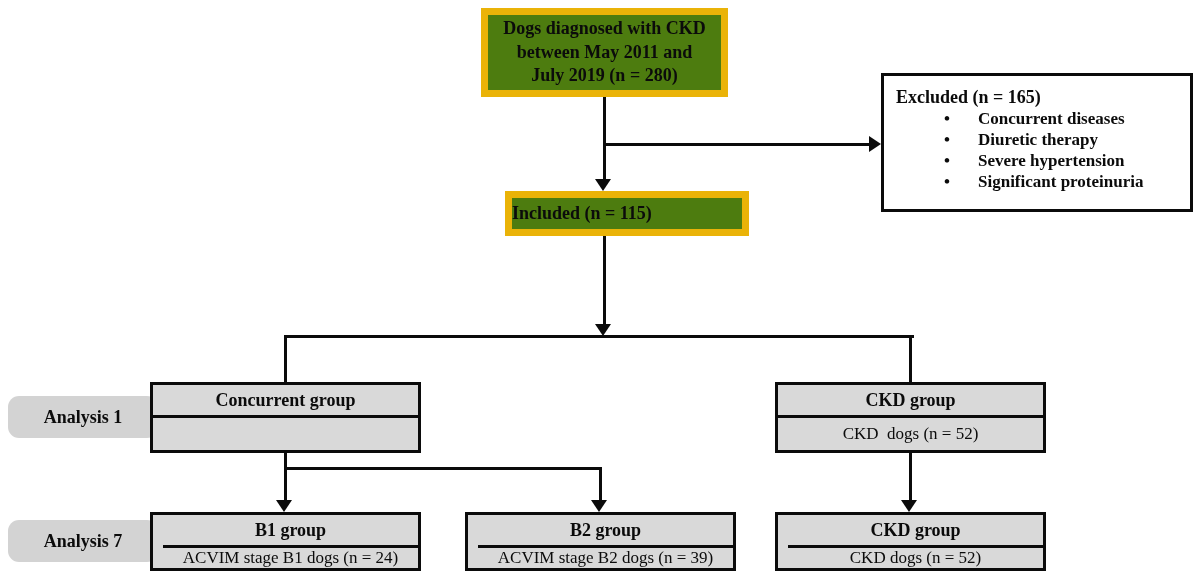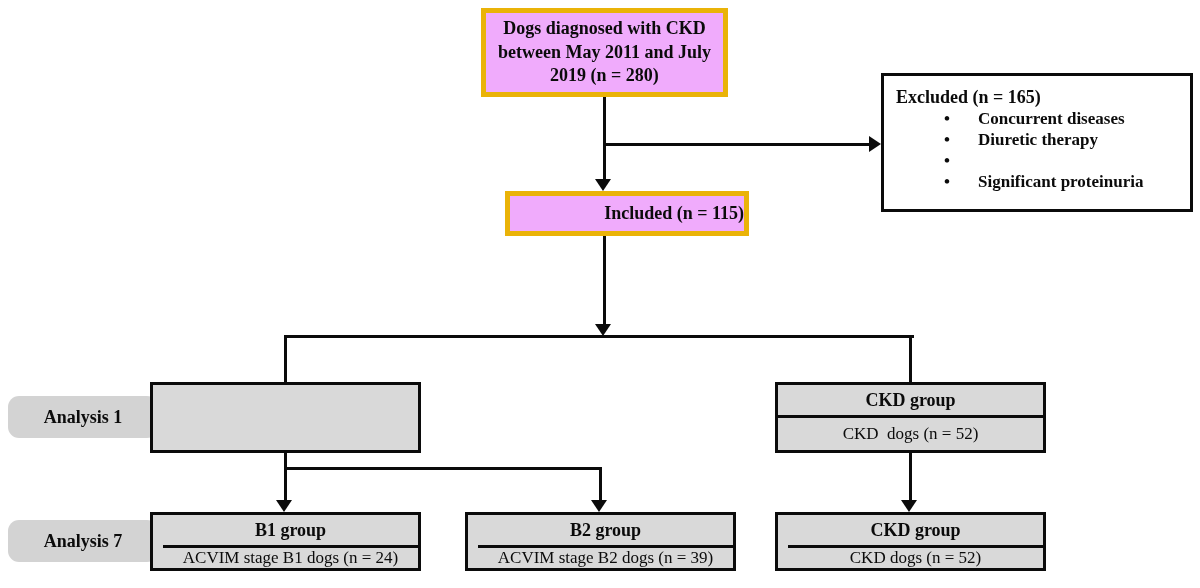--- a/index.html
+++ b/index.html
@@ -14,10 +14,10 @@
   
   .box{
     position:absolute;
-    border:5px solid #eab308;
-    background:#f0abfc;
+    border:7px solid #eab308;
+    background:#4d7c0f;
     box-sizing:border-box;
-    display:flex;align-items:center;justify-content:flex-end;
+    display:flex;align-items:center;justify-content:flex-start;
     text-align:center;
   }
   .box.bold{font-weight:bold;}

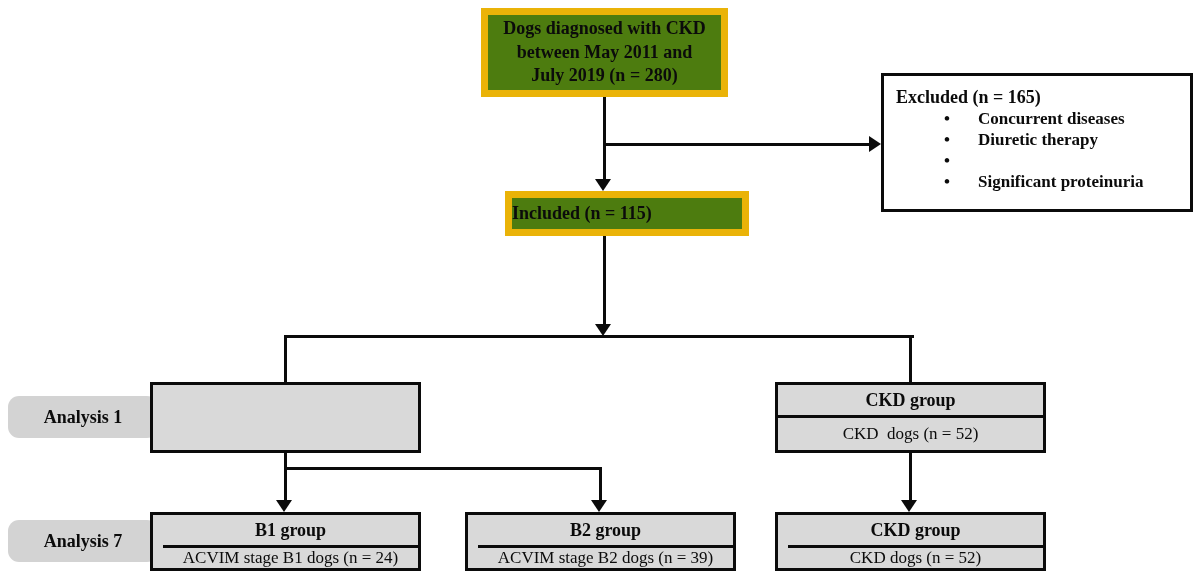--- a/index.html
+++ b/index.html
@@ -114,6 +114,7 @@
     </div>
     <div class="bullet-row">
       <span class="bullet">•</span>
+      <span>Severe hypertension</span>
     </div>
     <div class="bullet-row">
       <span class="bullet">•</span>

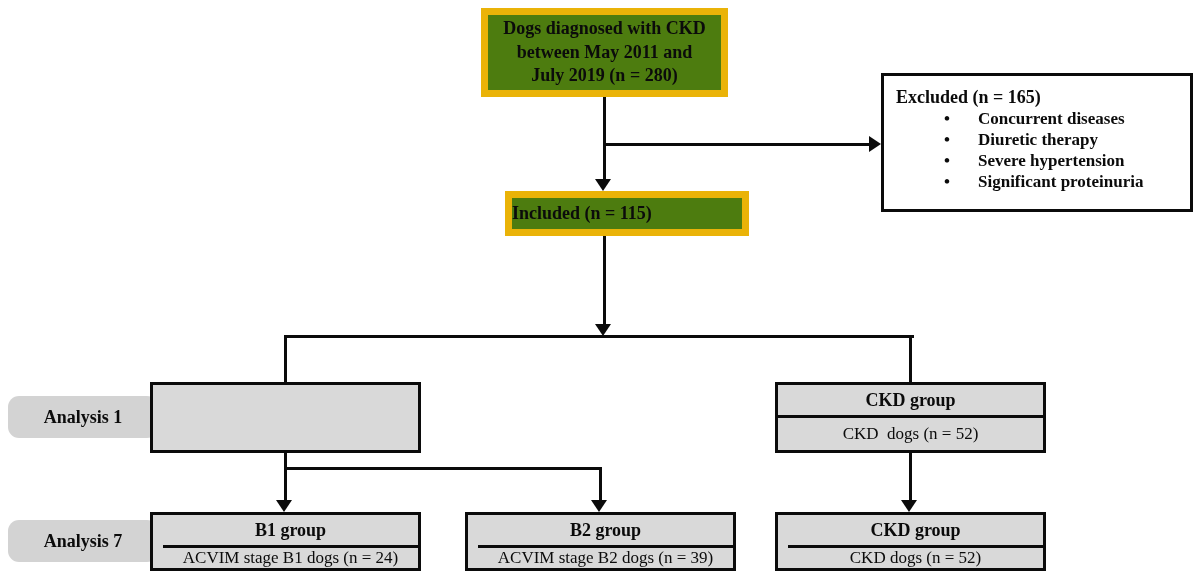--- a/index.html
+++ b/index.html
@@ -131,6 +131,7 @@
   </div>
 
   <div id="concurrent-box" class="group-box row1">
+    <div class="hdr">Concurrent group</div>
   </div>
 
   <div id="ckd1-box" class="group-box row1">

